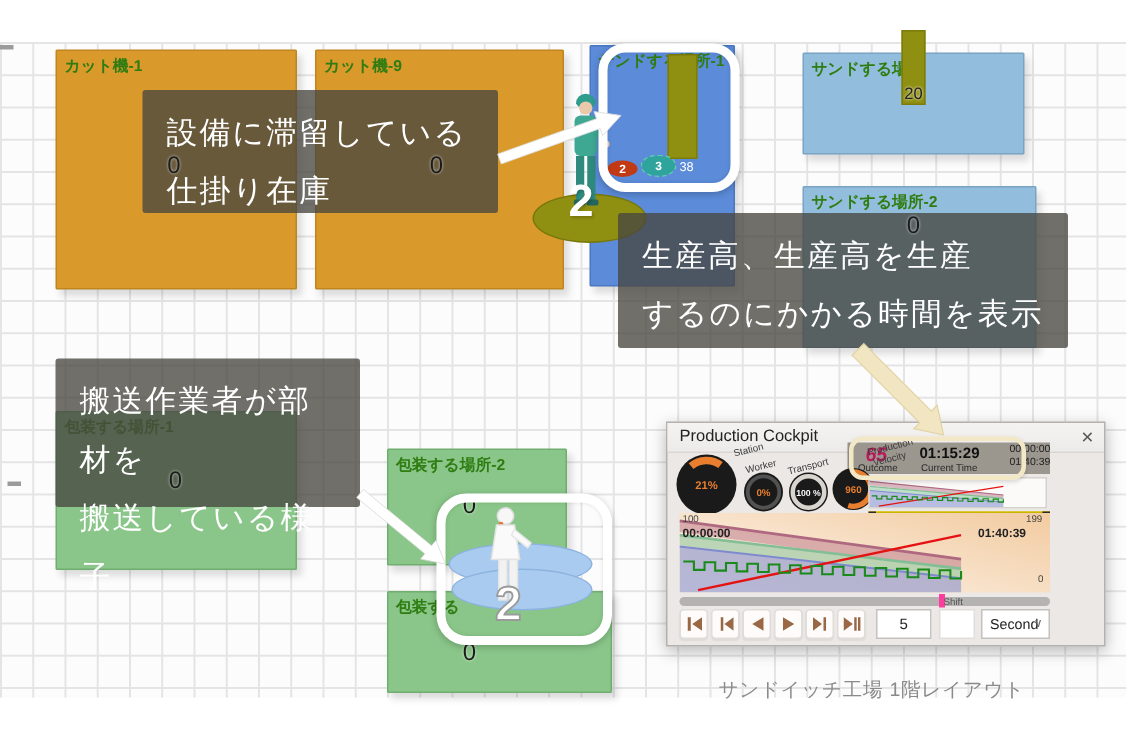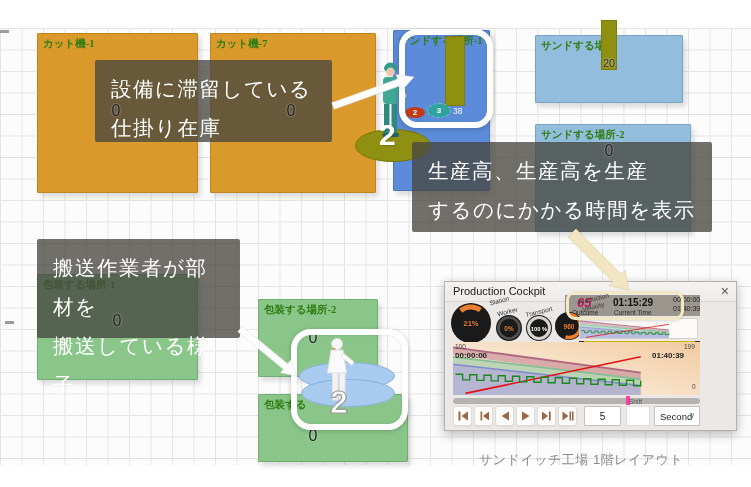--- a/index.html
+++ b/index.html
@@ -15,7 +15,7 @@
     background-size:21.5px 21.5px; z-index:1; }
 
   .block { position:absolute; z-index:10; border-radius:1px;
-    box-shadow:3px 4px 5px rgba(0,0,0,0.13);font-family:Liberation Serif, serif; }
+    box-shadow:3px 4px 5px rgba(0,0,0,0.13); }
   .block .blabel { color:#2f7d12; font-weight:bold; font-size:10.5px;
     padding:3px 5px; white-space:nowrap; }
   .orange { background:#d9992b; border:1px solid #bf851e; }

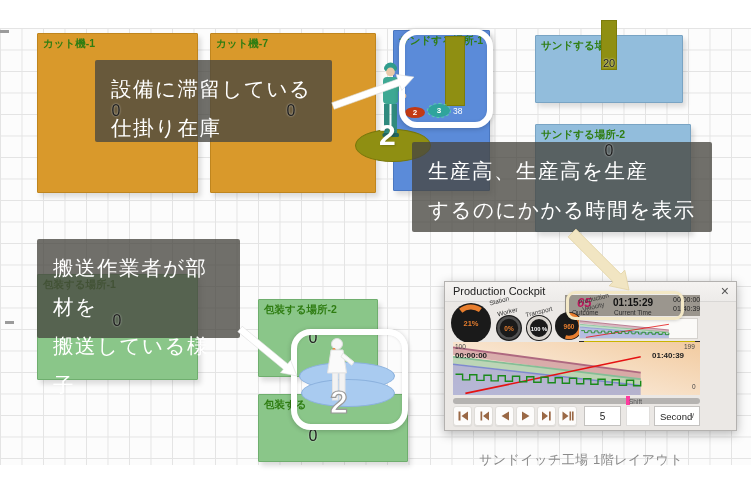--- a/index.html
+++ b/index.html
@@ -116,7 +116,7 @@
     <div class="blabel">カット機-1</div>
   </div>
   <div class="block orange" style="left:210px;top:33px;width:166px;height:160px">
-    <div class="blabel">カット機-7</div>
+    <div class="blabel">カット機-9</div>
   </div>
   <div class="block blue" style="left:393px;top:30px;width:97px;height:161px">
     <div class="blabel">サンドする場所-1</div>

